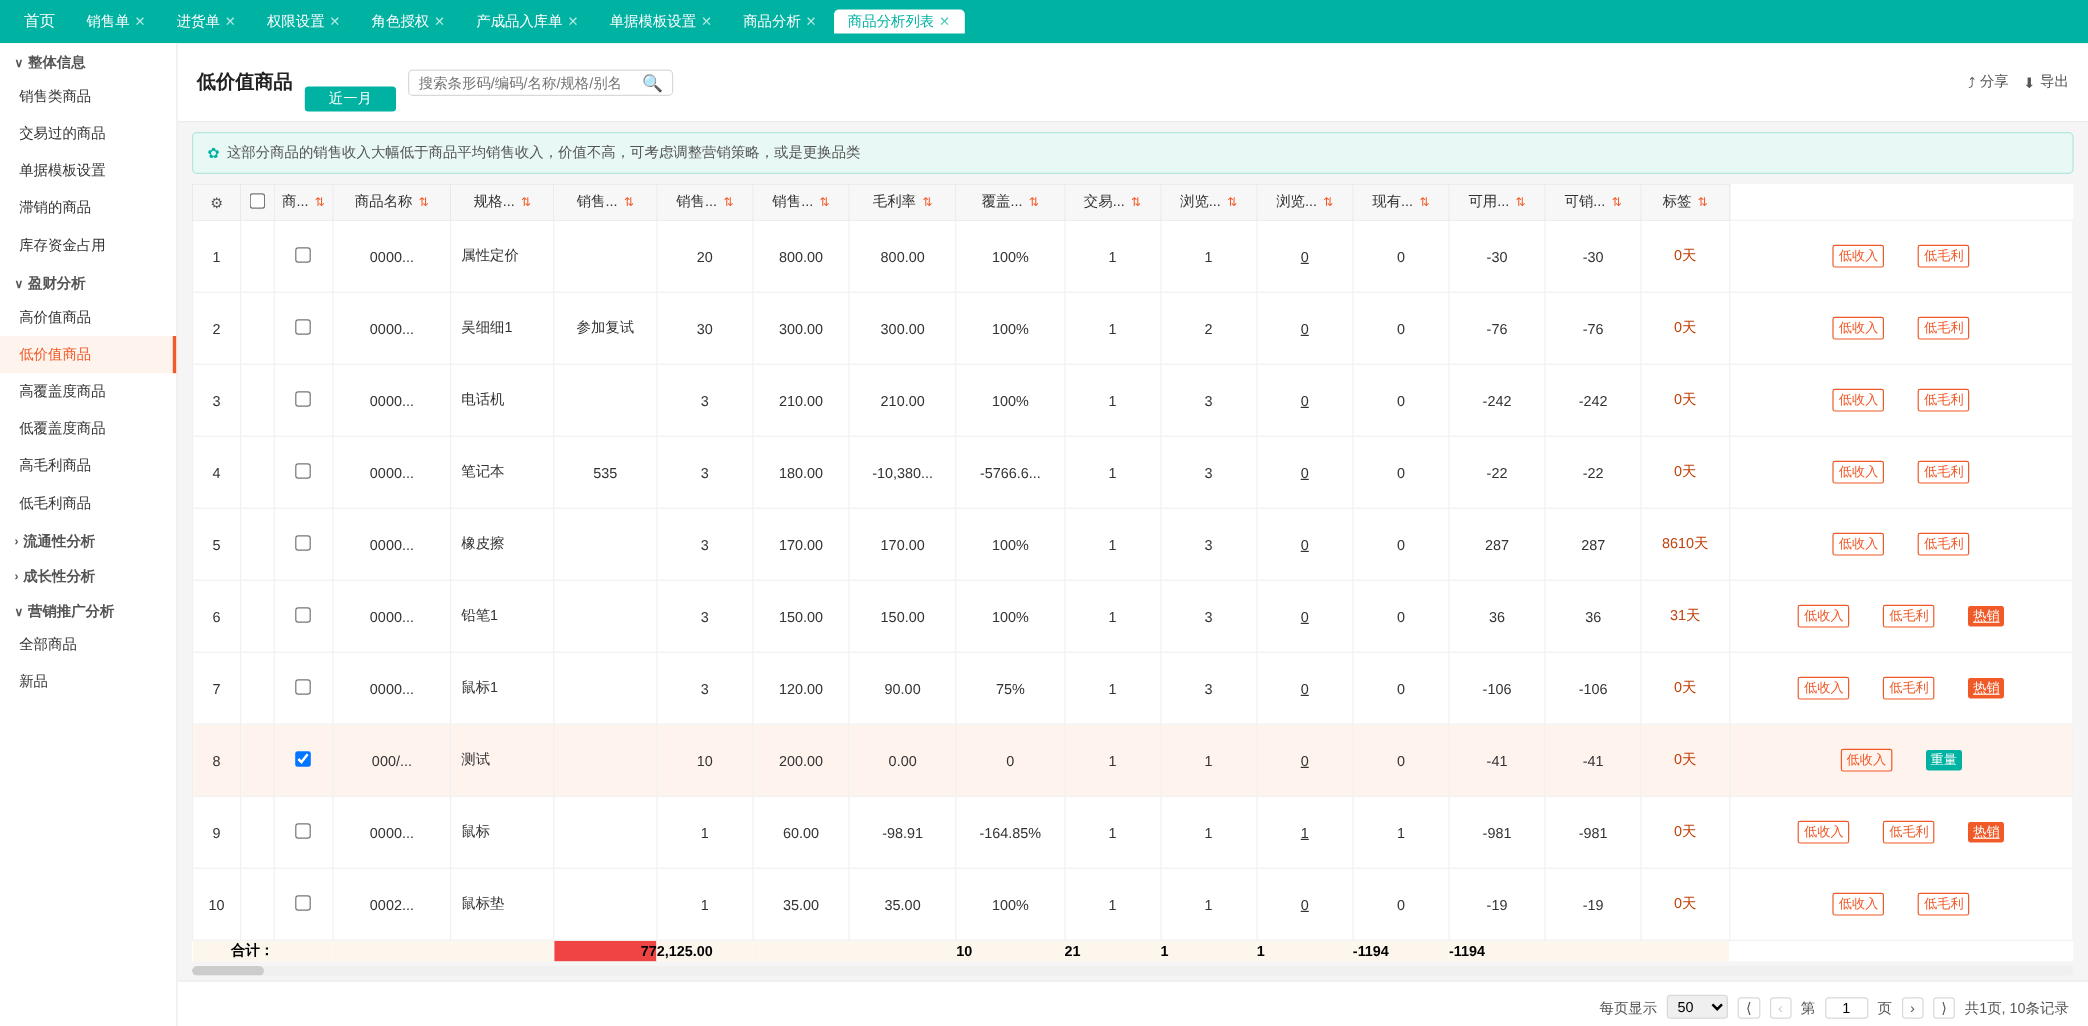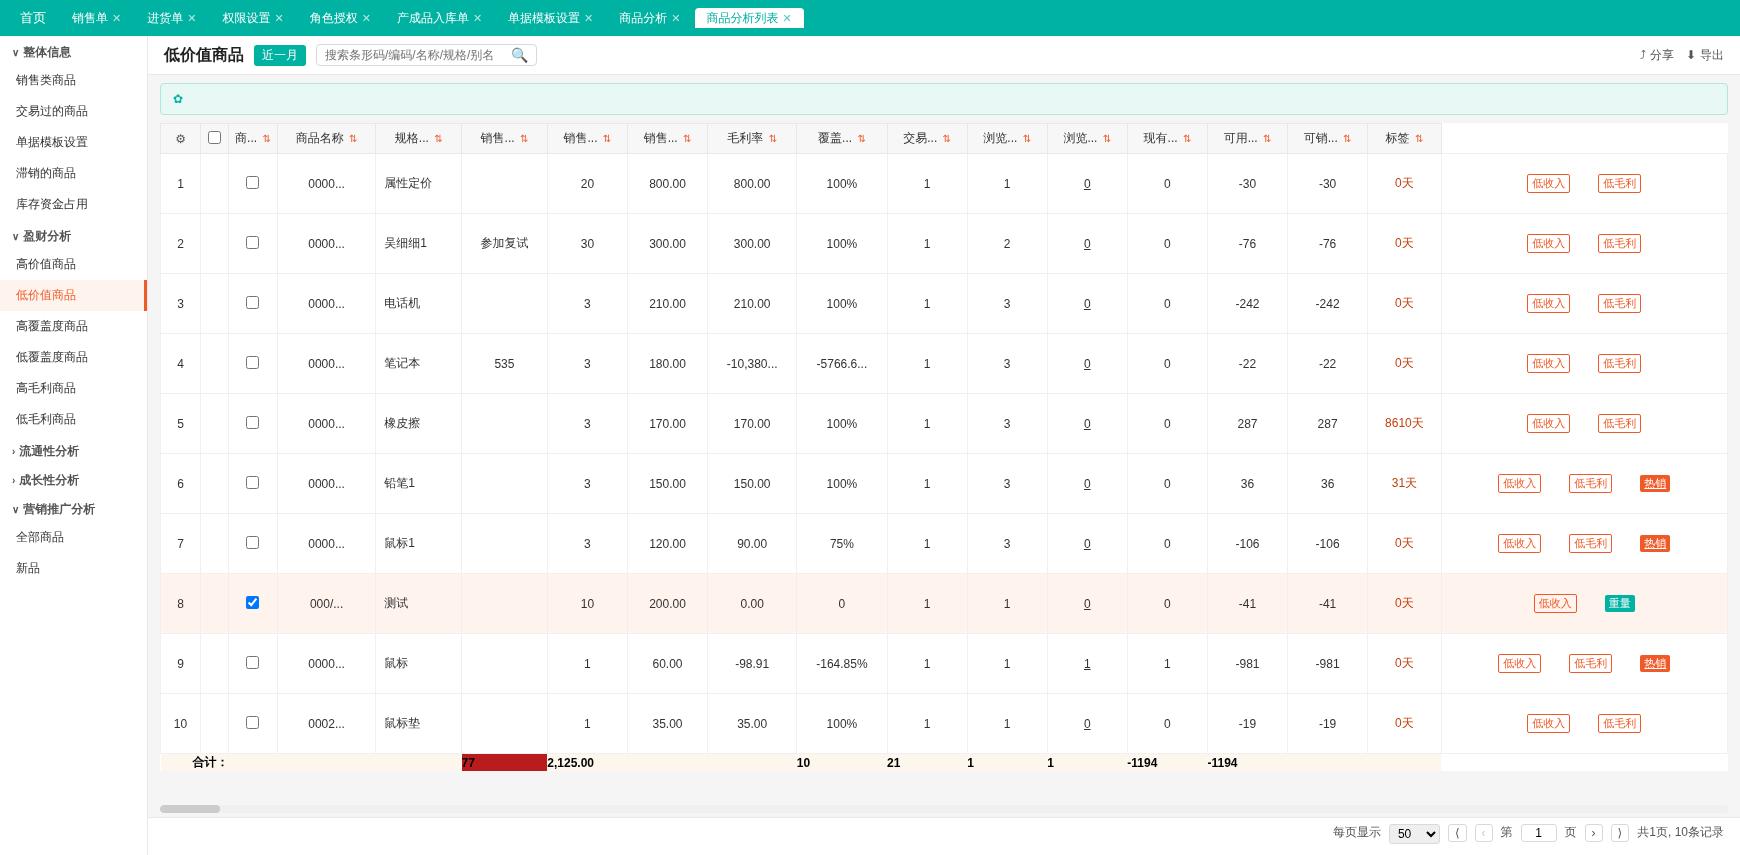--- a/index.html
+++ b/index.html
@@ -94,9 +94,10 @@
       color: #fff;
       border: none;
       border-radius: 3px;
-      padding: 2px 8px;
+      padding: 2px 20px;
       cursor: pointer;
       font-size: 12px;
+      margin-top: 28px;
     }
     .search-box {
       display: flex;

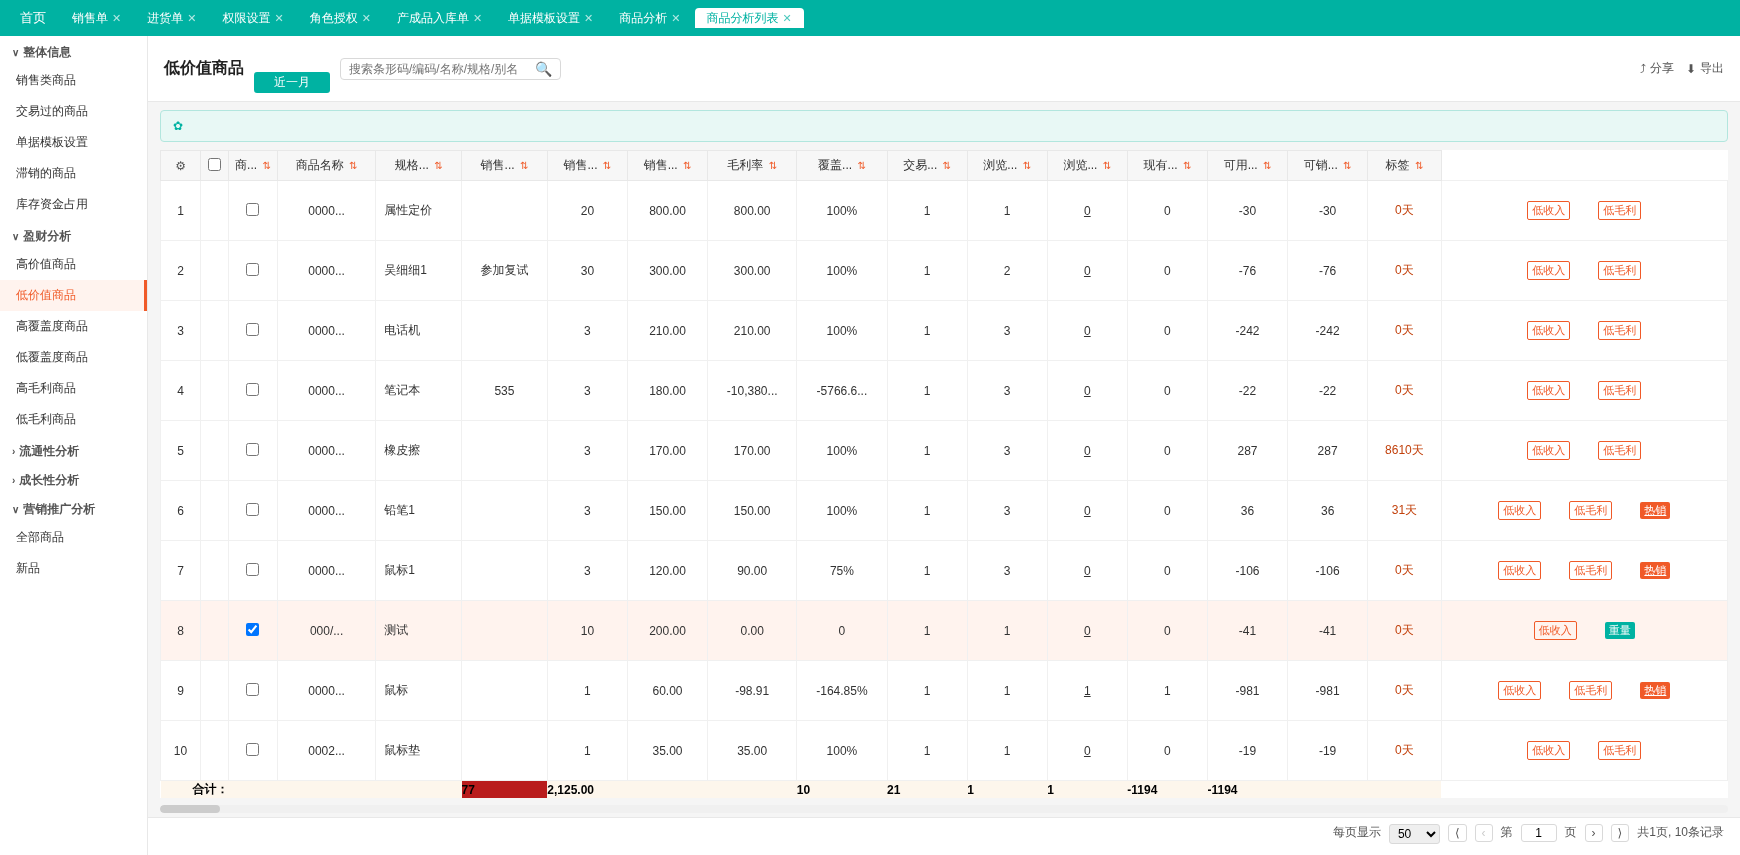--- a/index.html
+++ b/index.html
@@ -356,6 +356,7 @@
 
     <div class="info-banner">
       <span class="info-icon">✿</span>
+      <span>这部分商品的销售收入大幅低于商品平均销售收入，价值不高，可考虑调整营销策略，或是更换品类</span>
     </div>
 
     <div class="table-container">

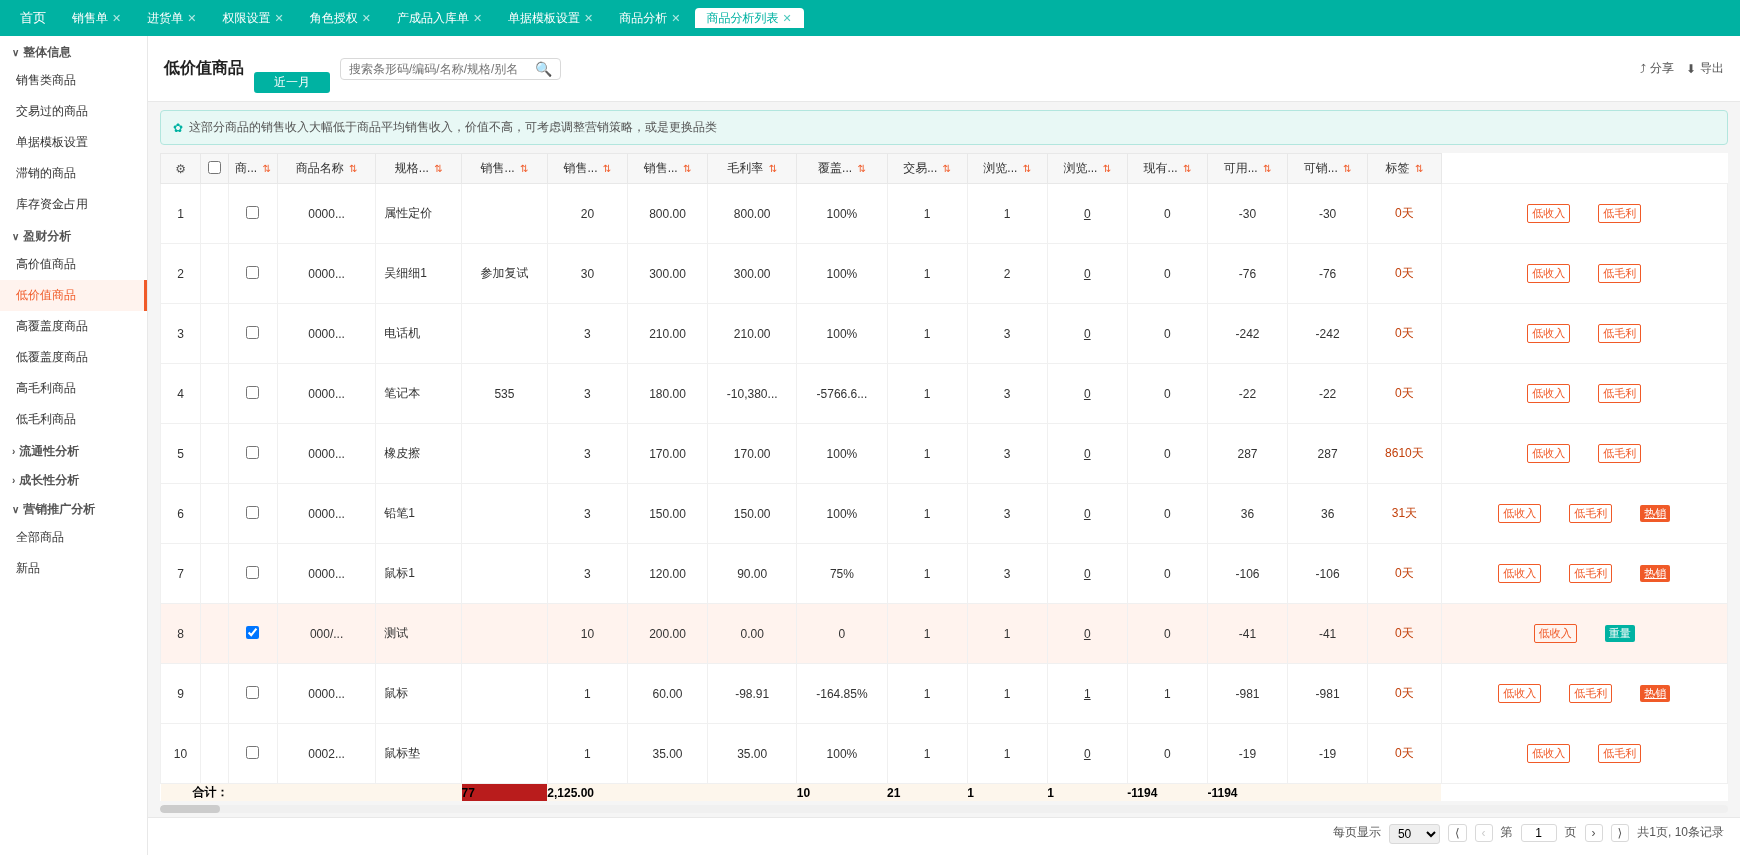--- a/index.html
+++ b/index.html
@@ -631,7 +631,7 @@
             <td style="background:#fdf6ec;"></td>
             <td style="background:#fdf6ec;"></td>
             <td style="background:#fdf6ec;"></td>
-            <td style="background:#b91c1c;">77</td>
+            <td style="background:#ef4444;text-align:right;">77</td>
             <td style="background:#fdf6ec;">2,125.00</td>
             <td style="background:#fdf6ec;"></td>
             <td style="background:#fdf6ec;"></td>

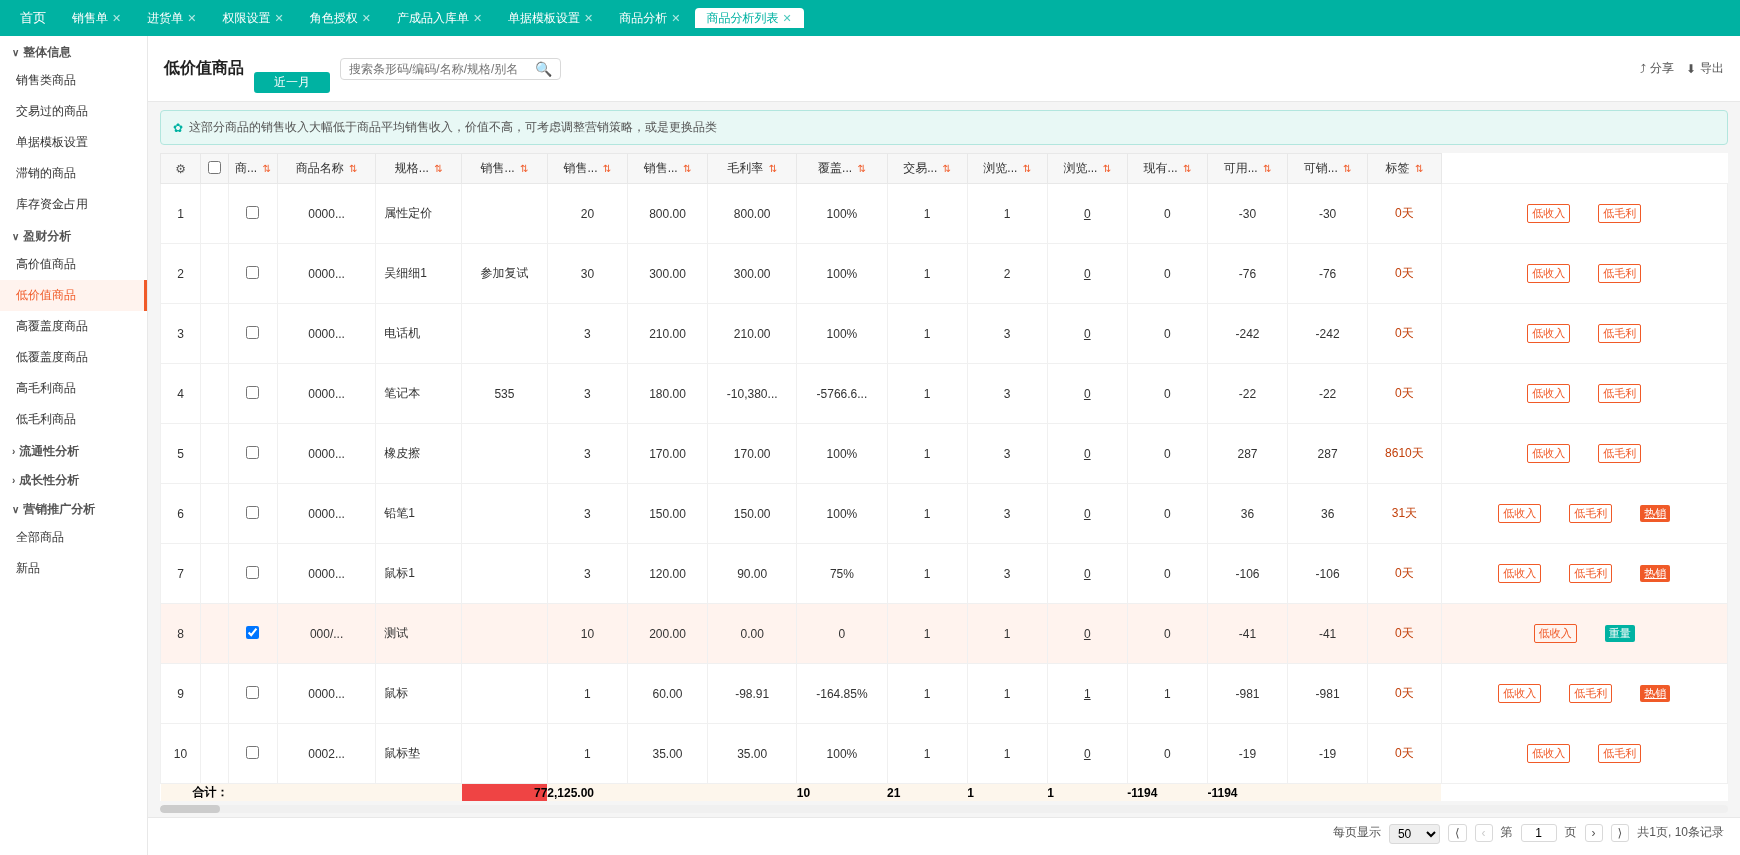--- a/index.html
+++ b/index.html
@@ -201,7 +201,7 @@
       border-top: 1px solid #e8e8e8;
       padding: 6px 16px;
       display: flex;
-      align-items: flex-start;
+      align-items: flex-end;
       justify-content: flex-end;
       gap: 8px;
       height: 38px;

